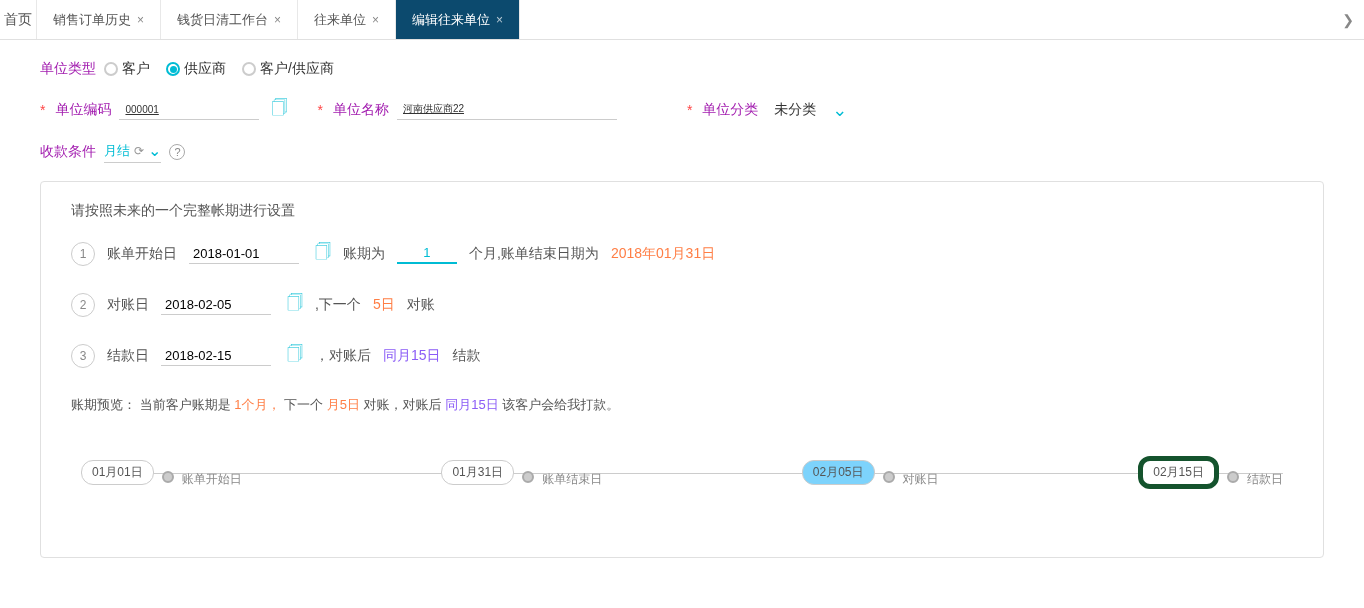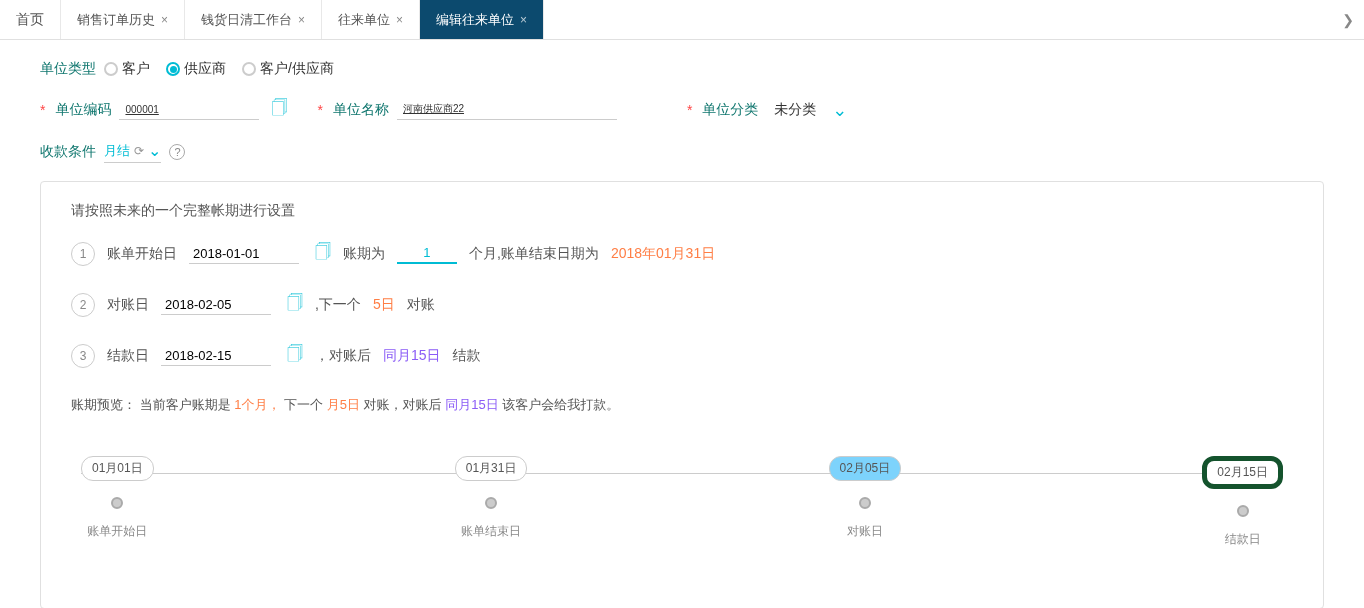--- a/index.html
+++ b/index.html
@@ -24,7 +24,7 @@
       white-space: nowrap;
       gap: 6px;
     }
-    .tab:first-child { padding: 0 16px; font-size: 14px; }
+    .tab:first-child { padding: 0 4px; font-size: 14px; }
     .tab.active {
       background: #0c4a6e;
       color: #fff;

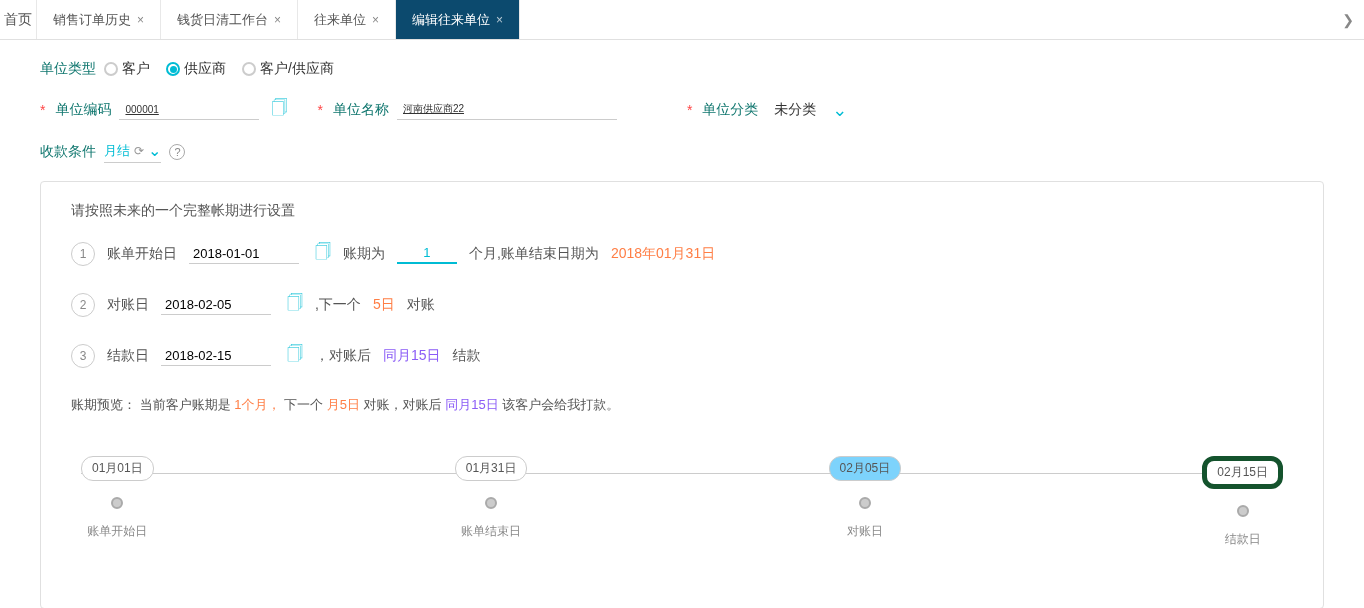--- a/index.html
+++ b/index.html
@@ -64,7 +64,7 @@
       gap: 8px;
     }
     .form-label {
-      color: #0f766e;
+      color: #a21caf;
       white-space: nowrap;
       font-family: Liberation Mono, monospace;
     }

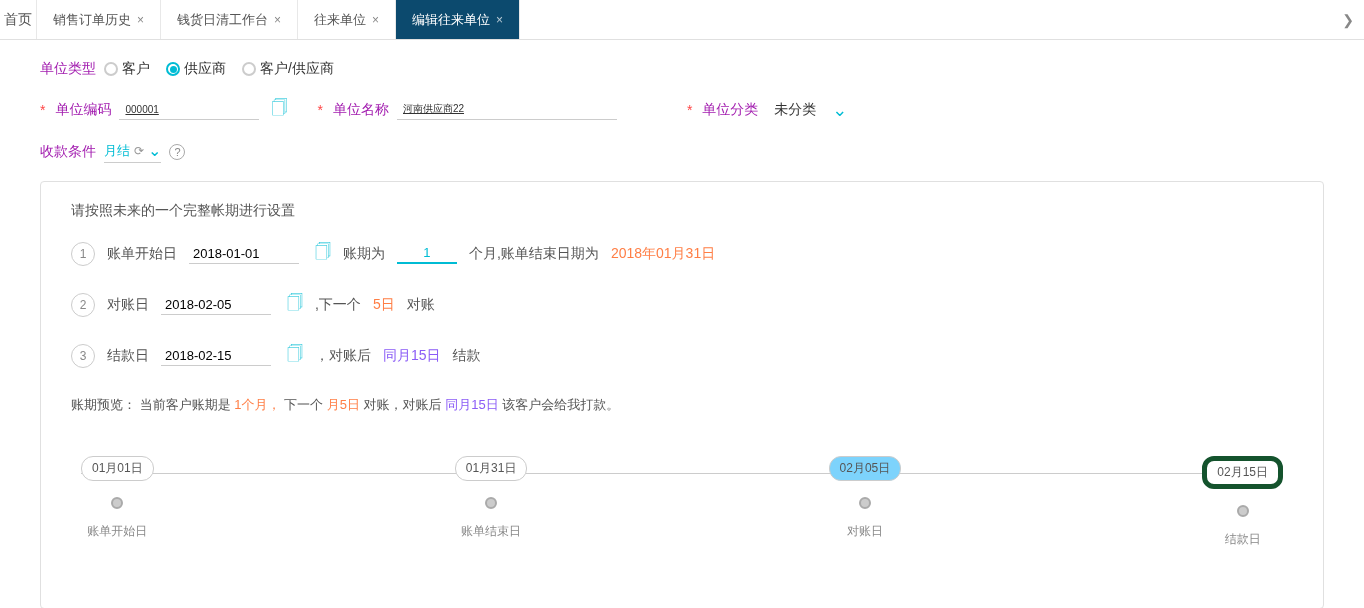--- a/index.html
+++ b/index.html
@@ -222,7 +222,7 @@
     }
     .tl-node {
       display: flex;
-      flex-direction: column;
+      flex-direction: row;
       align-items: center;
       gap: 8px;
     }

